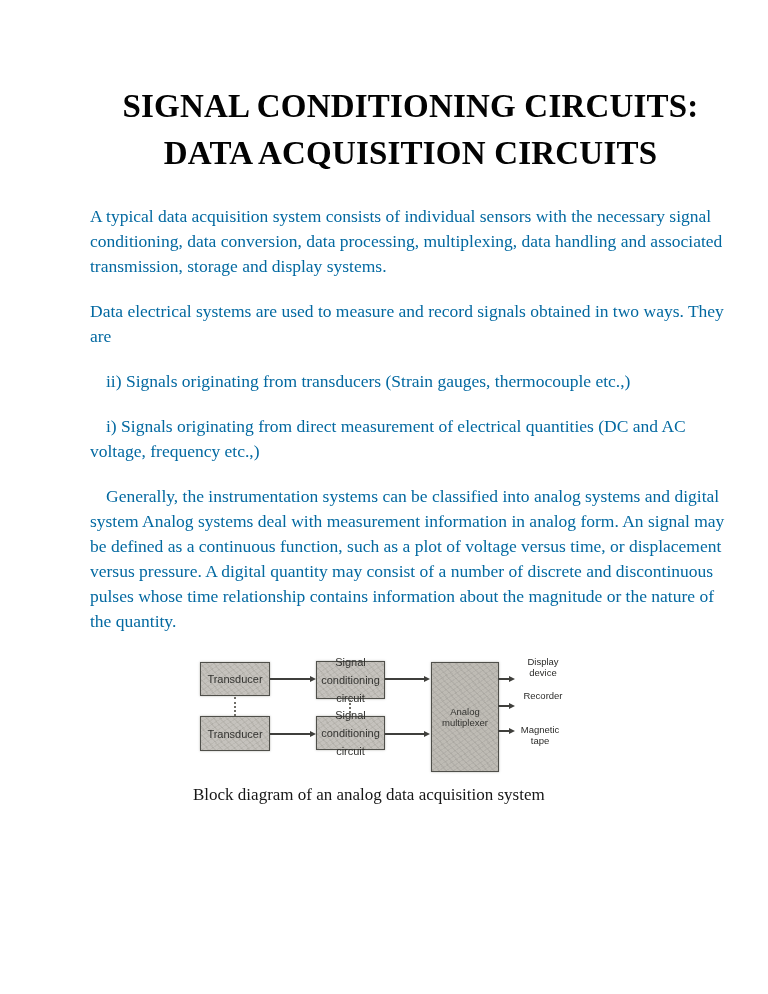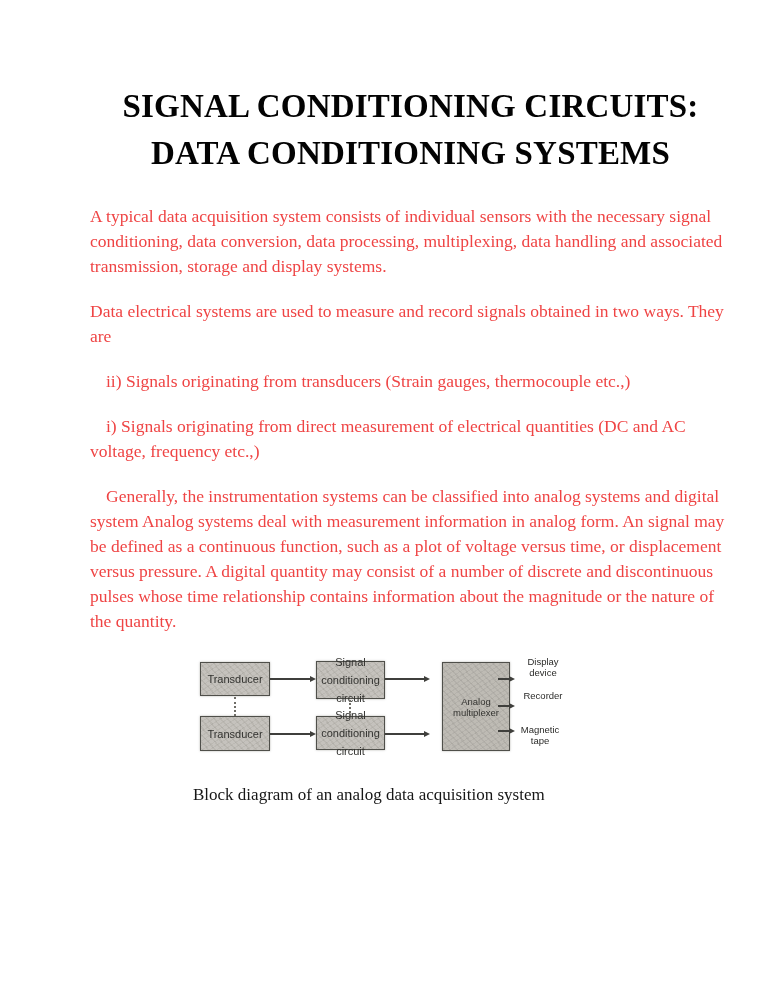--- a/index.html
+++ b/index.html
@@ -87,7 +87,7 @@
 
   <h1 class="doc-title">
     <div>SIGNAL CONDITIONING CIRCUITS:</div>
-    <div>DATA CONDITIONING SYSTEMS</div>
+    <div>DATA ACQUISITION CIRCUITS</div>
   </h1>
 
   <p class="body-par">A typical data acquisition system consists of individual sensors with the necessary signal conditioning, data conversion, data processing, multiplexing, data handling and associated transmission, storage and display systems.</p>

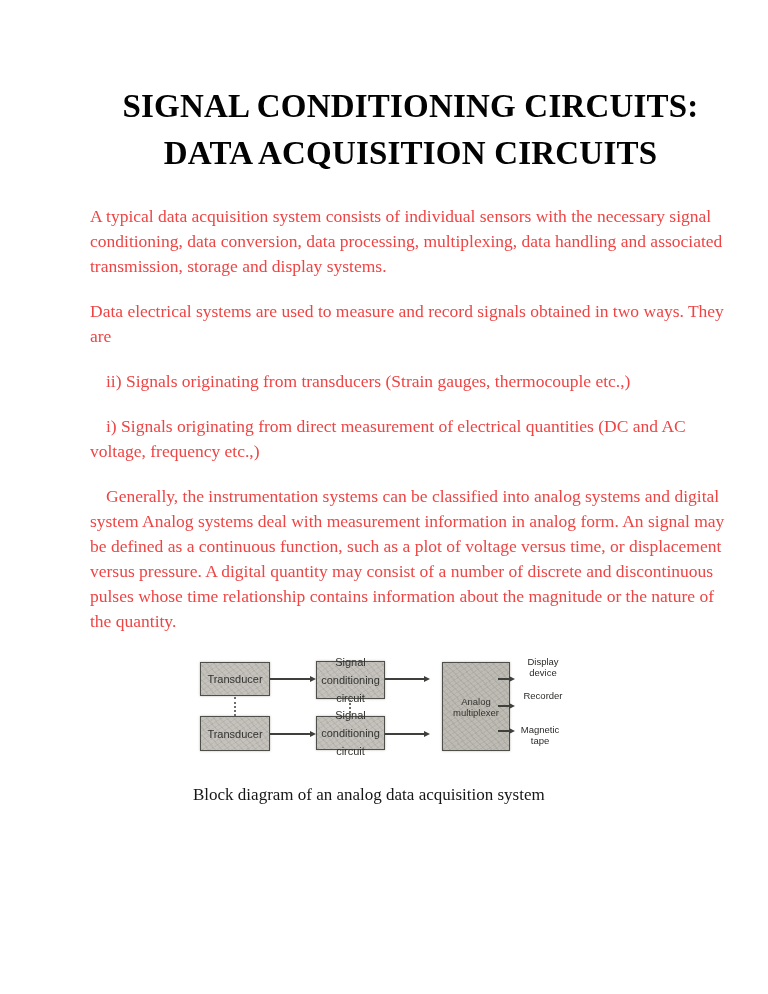--- a/index.html
+++ b/index.html
@@ -29,7 +29,7 @@
     margin:0 0 20px 0;
     font-size:17.5px;
     line-height:25px;
-    color:#ef4444;
+    color:#0369a1;
   }
   p.body-par.indent{text-indent:16px;}
   

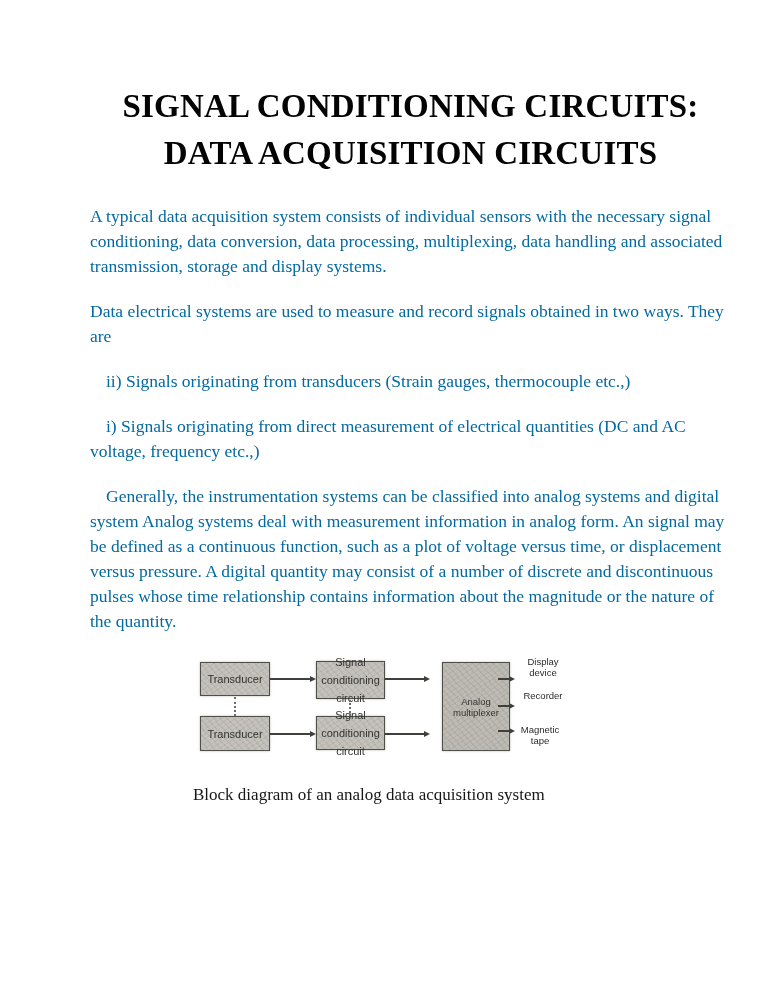--- a/index.html
+++ b/index.html
@@ -114,7 +114,7 @@
     <div class="blk" style="left:121px;top:62px;width:69px;height:34px;">
       <span>Signal conditioning circuit</span>
     </div>
-    <div class="blk mux" style="left:247px;top:8px;width:68px;height:89px;justify-content:flex-end;">
+    <div class="blk mux" style="left:236px;top:8px;width:68px;height:110px;justify-content:flex-end;">
       <span>Analog multiplexer</span>
     </div>
 

